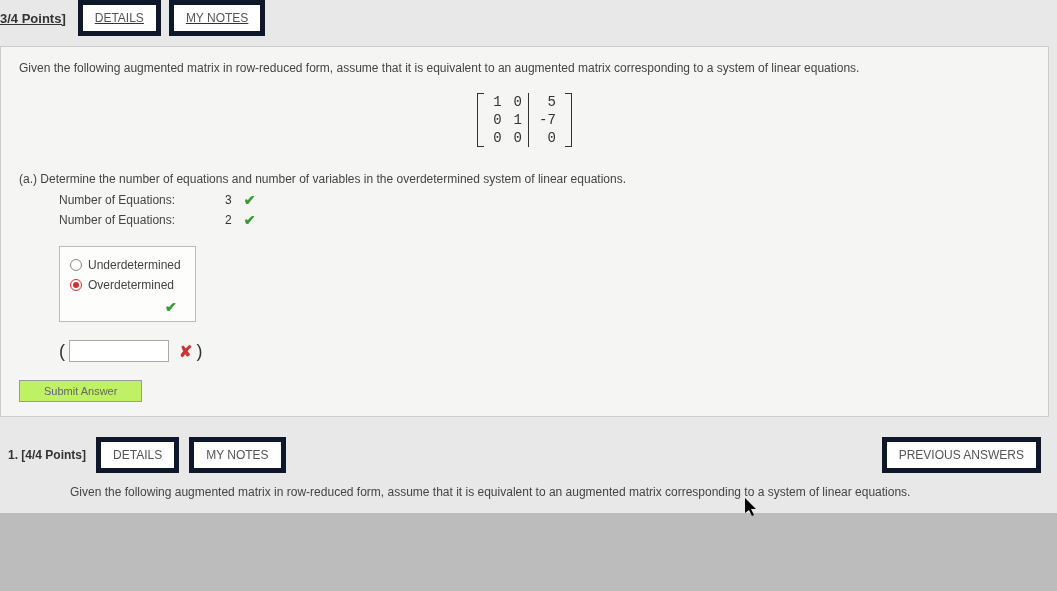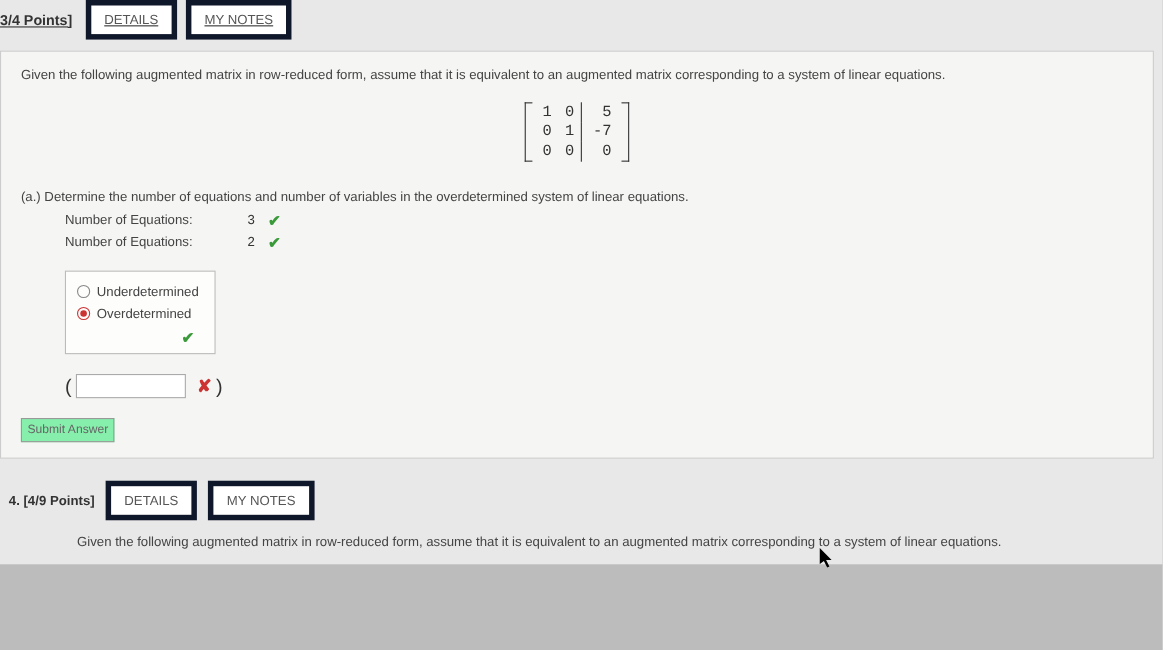--- a/index.html
+++ b/index.html
@@ -93,9 +93,9 @@
     }
     .submit-row { margin-top: 18px; }
     .submit-btn {
-      background: #86efac;
+      background: #bef264;
       border: 1px solid #999;
-      padding: 4px 5px;
+      padding: 4px 24px;
       font-size: 11px;
       color: #666;
       cursor: pointer;

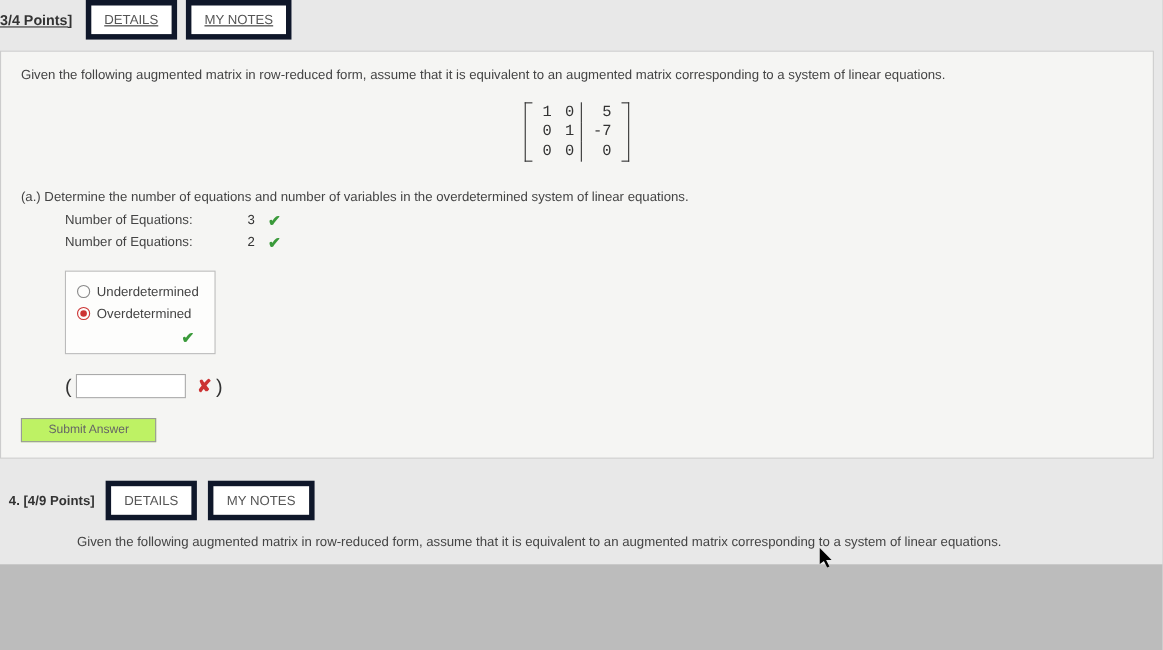--- a/index.html
+++ b/index.html
@@ -189,7 +189,7 @@
   </div>
 
   <div class="q4-row">
-    <span class="q4-num">4. [4/9 Points]</span>
+    <span class="q4-num">1. [4/4 Points]</span>
     <button class="btn">DETAILS</button>
     <button class="btn">MY NOTES</button>
   </div>

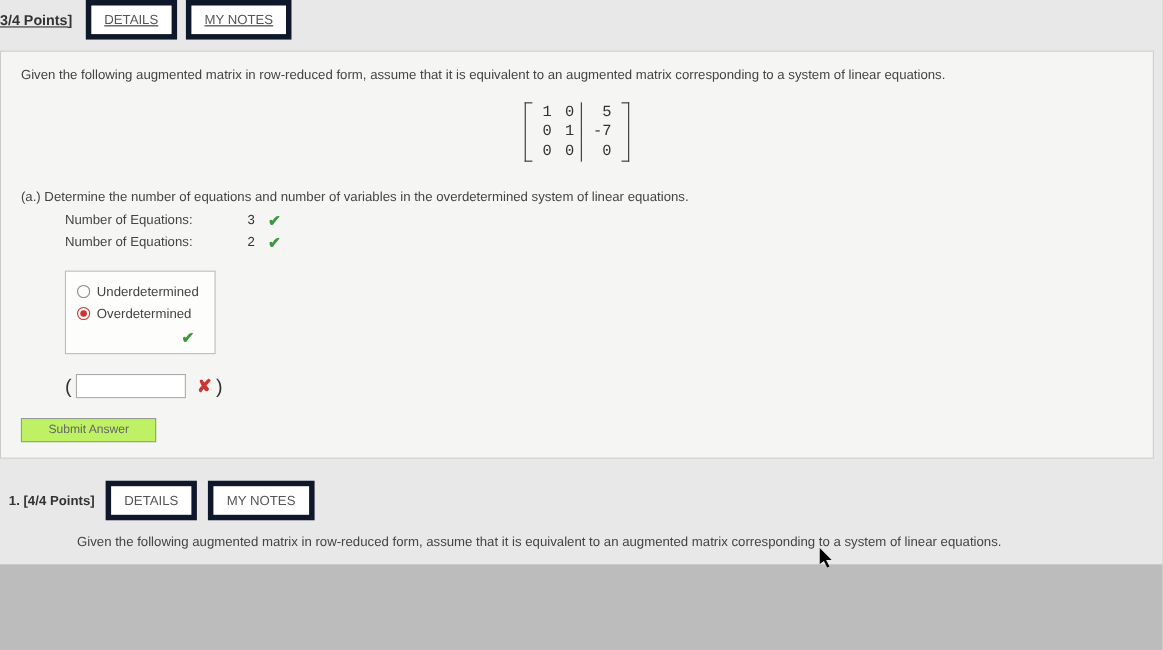--- a/index.html
+++ b/index.html
@@ -192,6 +192,7 @@
     <span class="q4-num">1. [4/4 Points]</span>
     <button class="btn">DETAILS</button>
     <button class="btn">MY NOTES</button>
+    <button class="btn prev-ans">PREVIOUS ANSWERS</button>
   </div>
   <div class="q4-intro">Given the following augmented matrix in row-reduced form, assume that it is equivalent to an augmented matrix corresponding to a system of linear equations.</div>
 </div>

